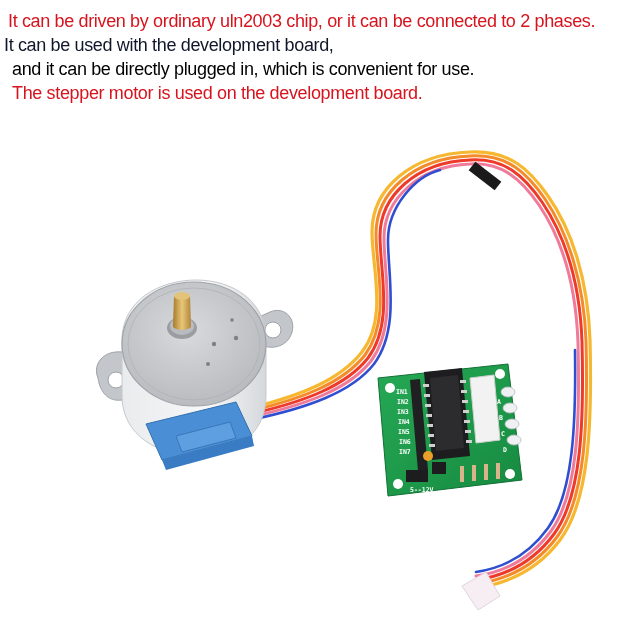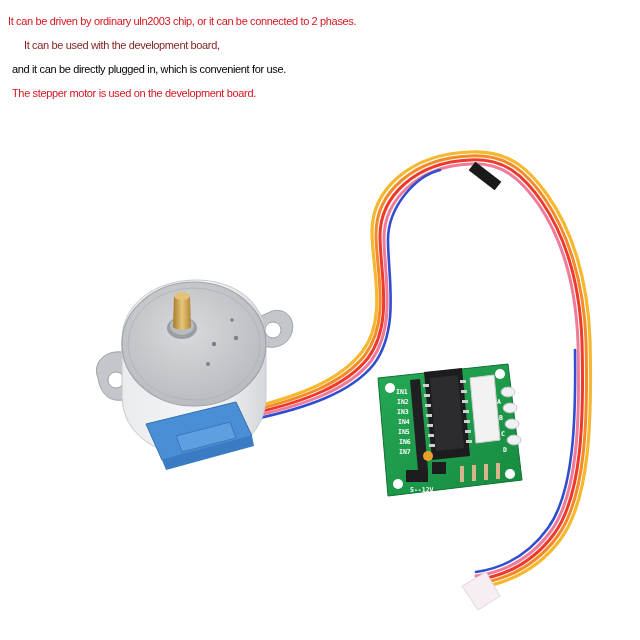--- a/index.html
+++ b/index.html
@@ -8,7 +8,7 @@
     .caption-line {
       position: absolute;
       font-family: "Liberation Sans", sans-serif;
-      font-size: 11px;
+      font-size: 18px;
       letter-spacing: -0.35px;
       white-space: nowrap;
       line-height: 22px;

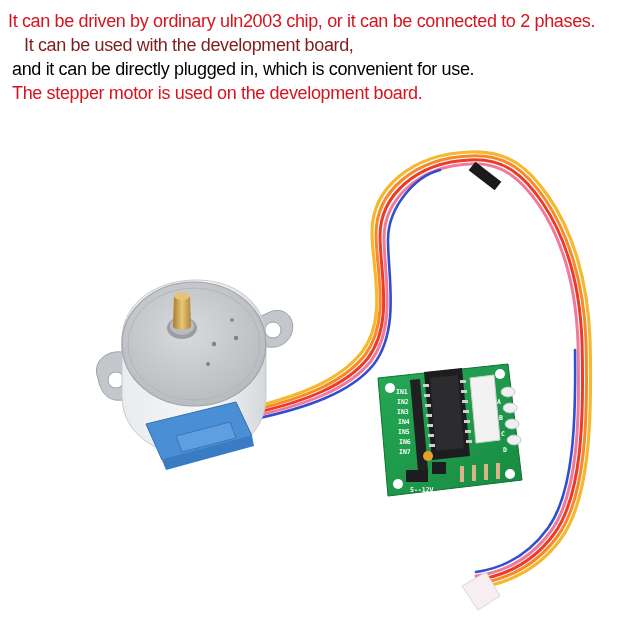--- a/index.html
+++ b/index.html
@@ -160,7 +160,7 @@
 
   <div class="caption">
     <div class="caption-line" style="left: 8px; top: 0px; color: rgb(215, 20, 30);">It can be driven by ordinary uln2003 chip, or it can be connected to 2 phases.</div>
-    <div class="caption-line" style="left: 24px; top: 24px; color: #7f1d1d;">It can be used with the development board,</div>
+    <div class="caption-line" style="left: 4px; top: 24px; color: #0f172a;">It can be used with the development board,</div>
     <div class="caption-line" style="left: 12px; top: 48px; color: #000000;">and it can be directly plugged in, which is convenient for use.</div>
     <div class="caption-line" style="left: 12px; top: 72px; color: rgb(215, 20, 30);">The stepper motor is used on the development board.</div>
   </div>

